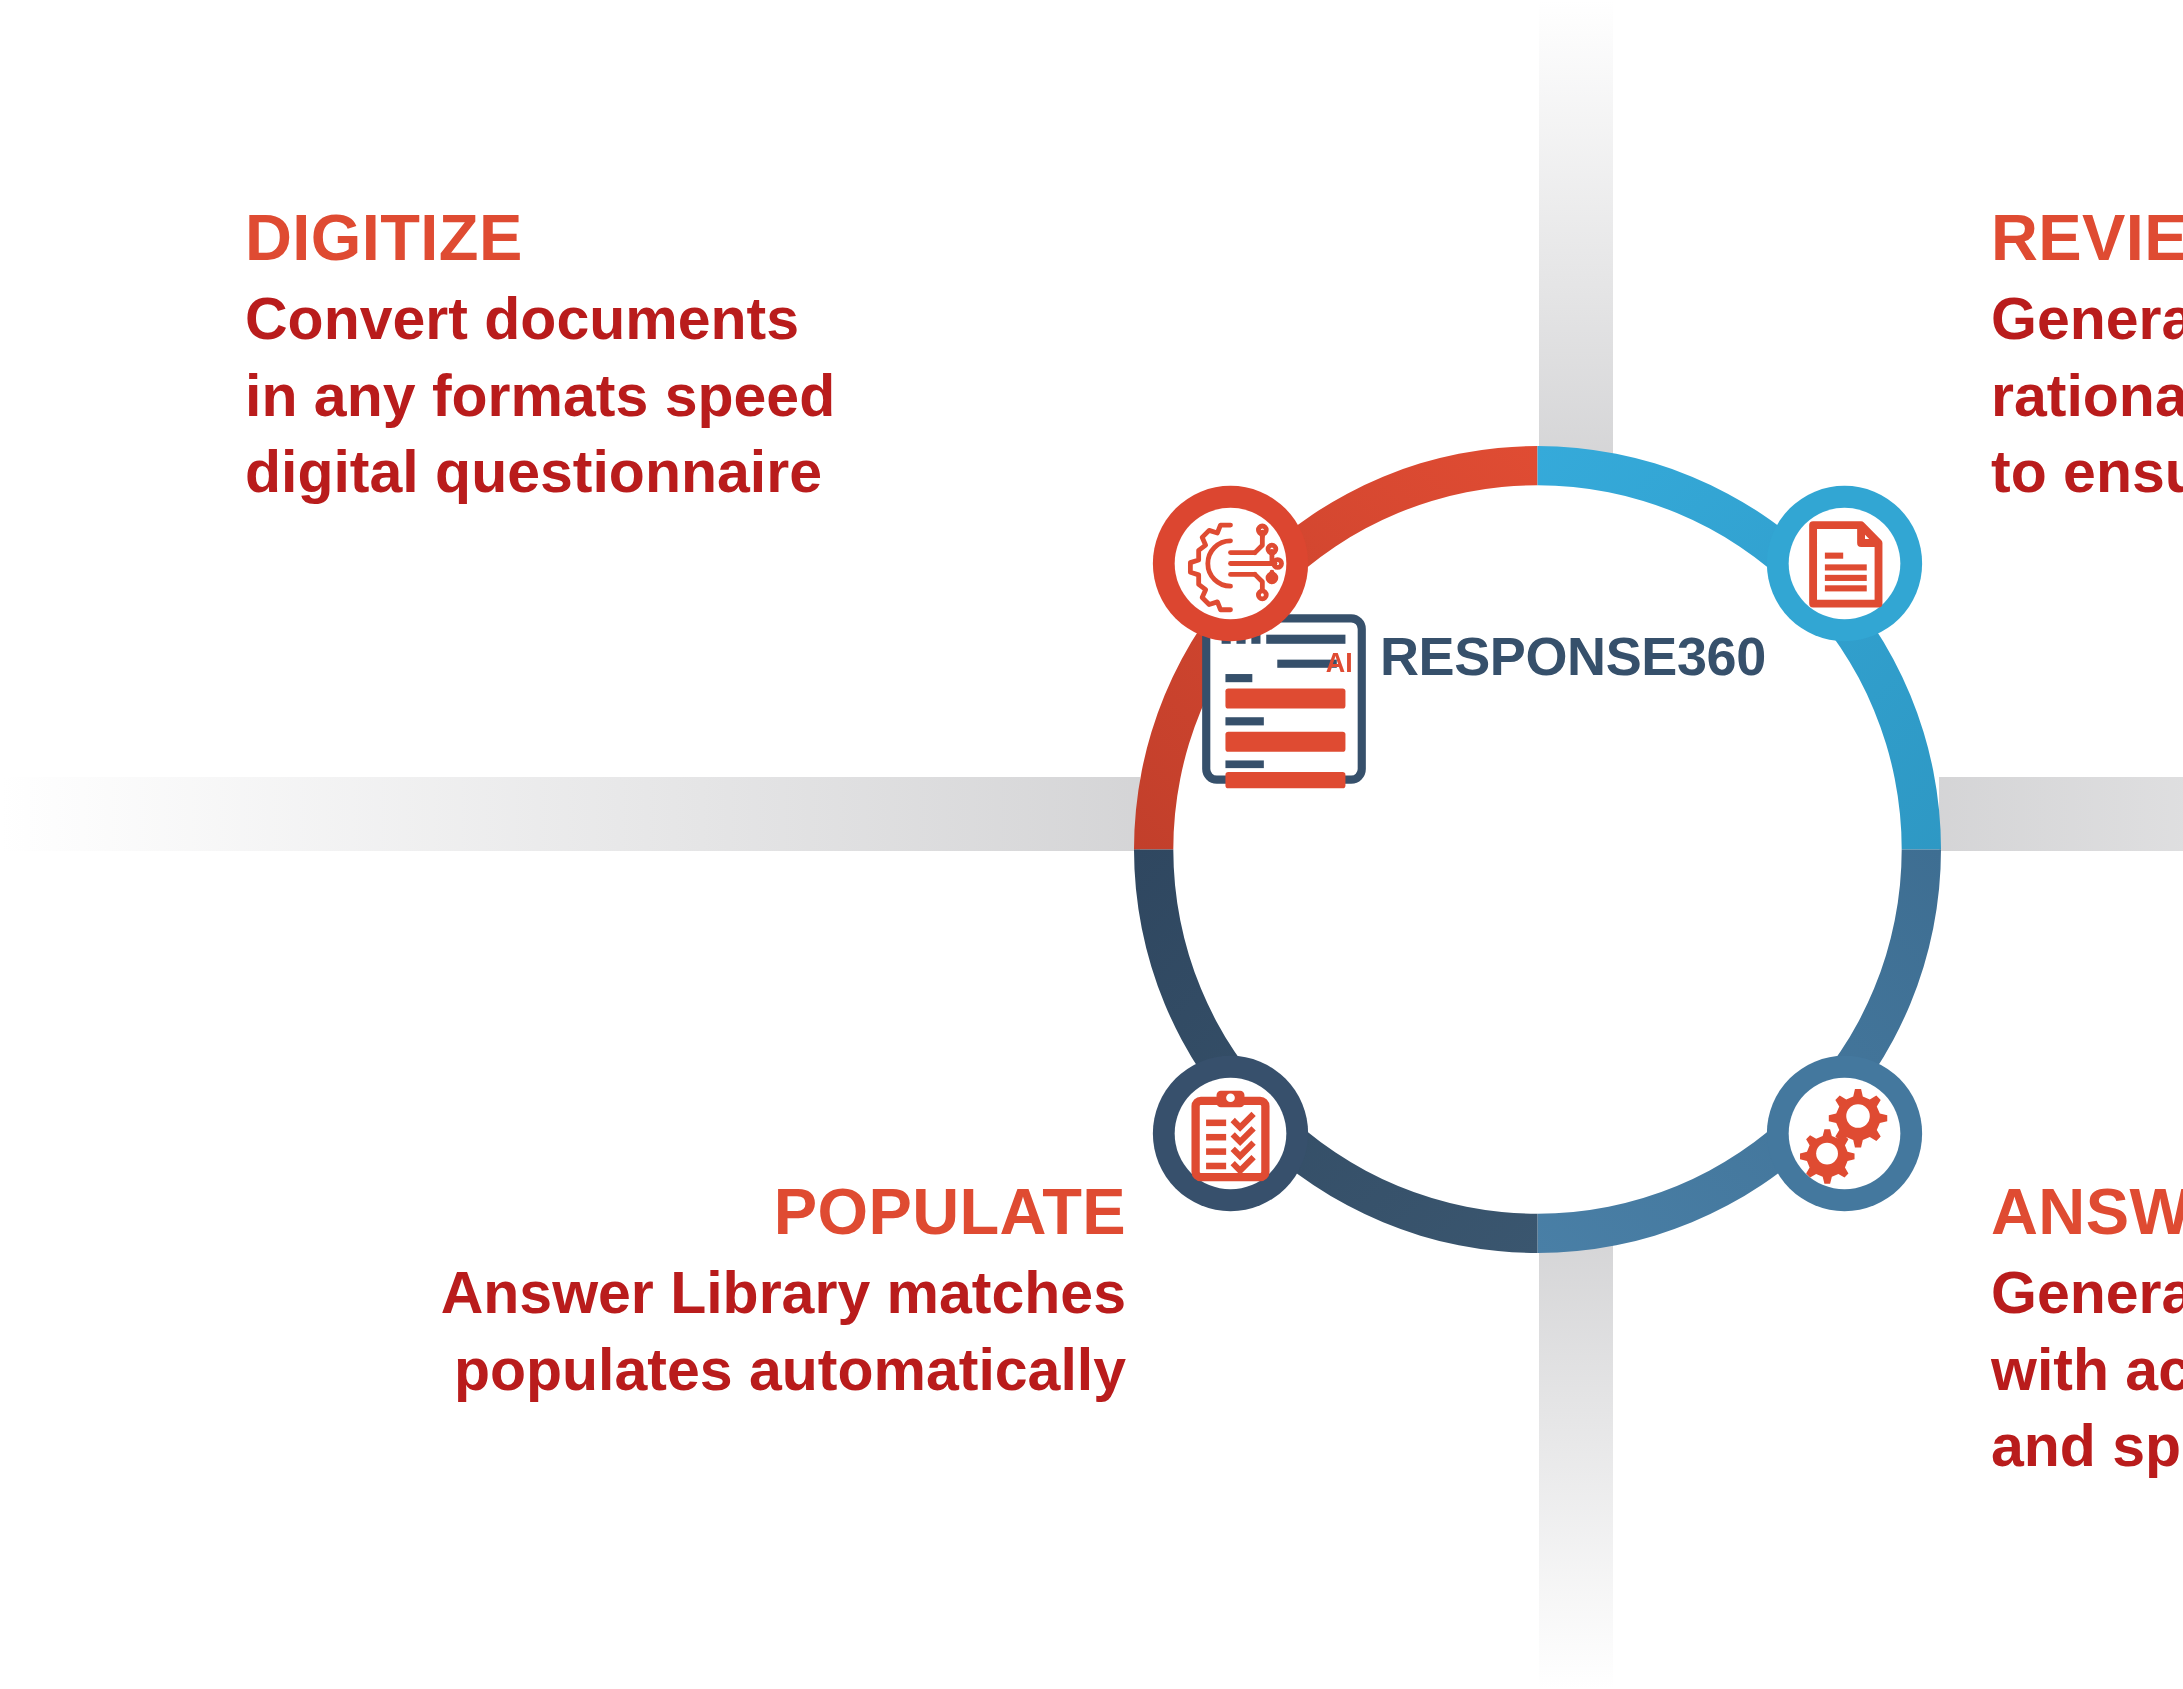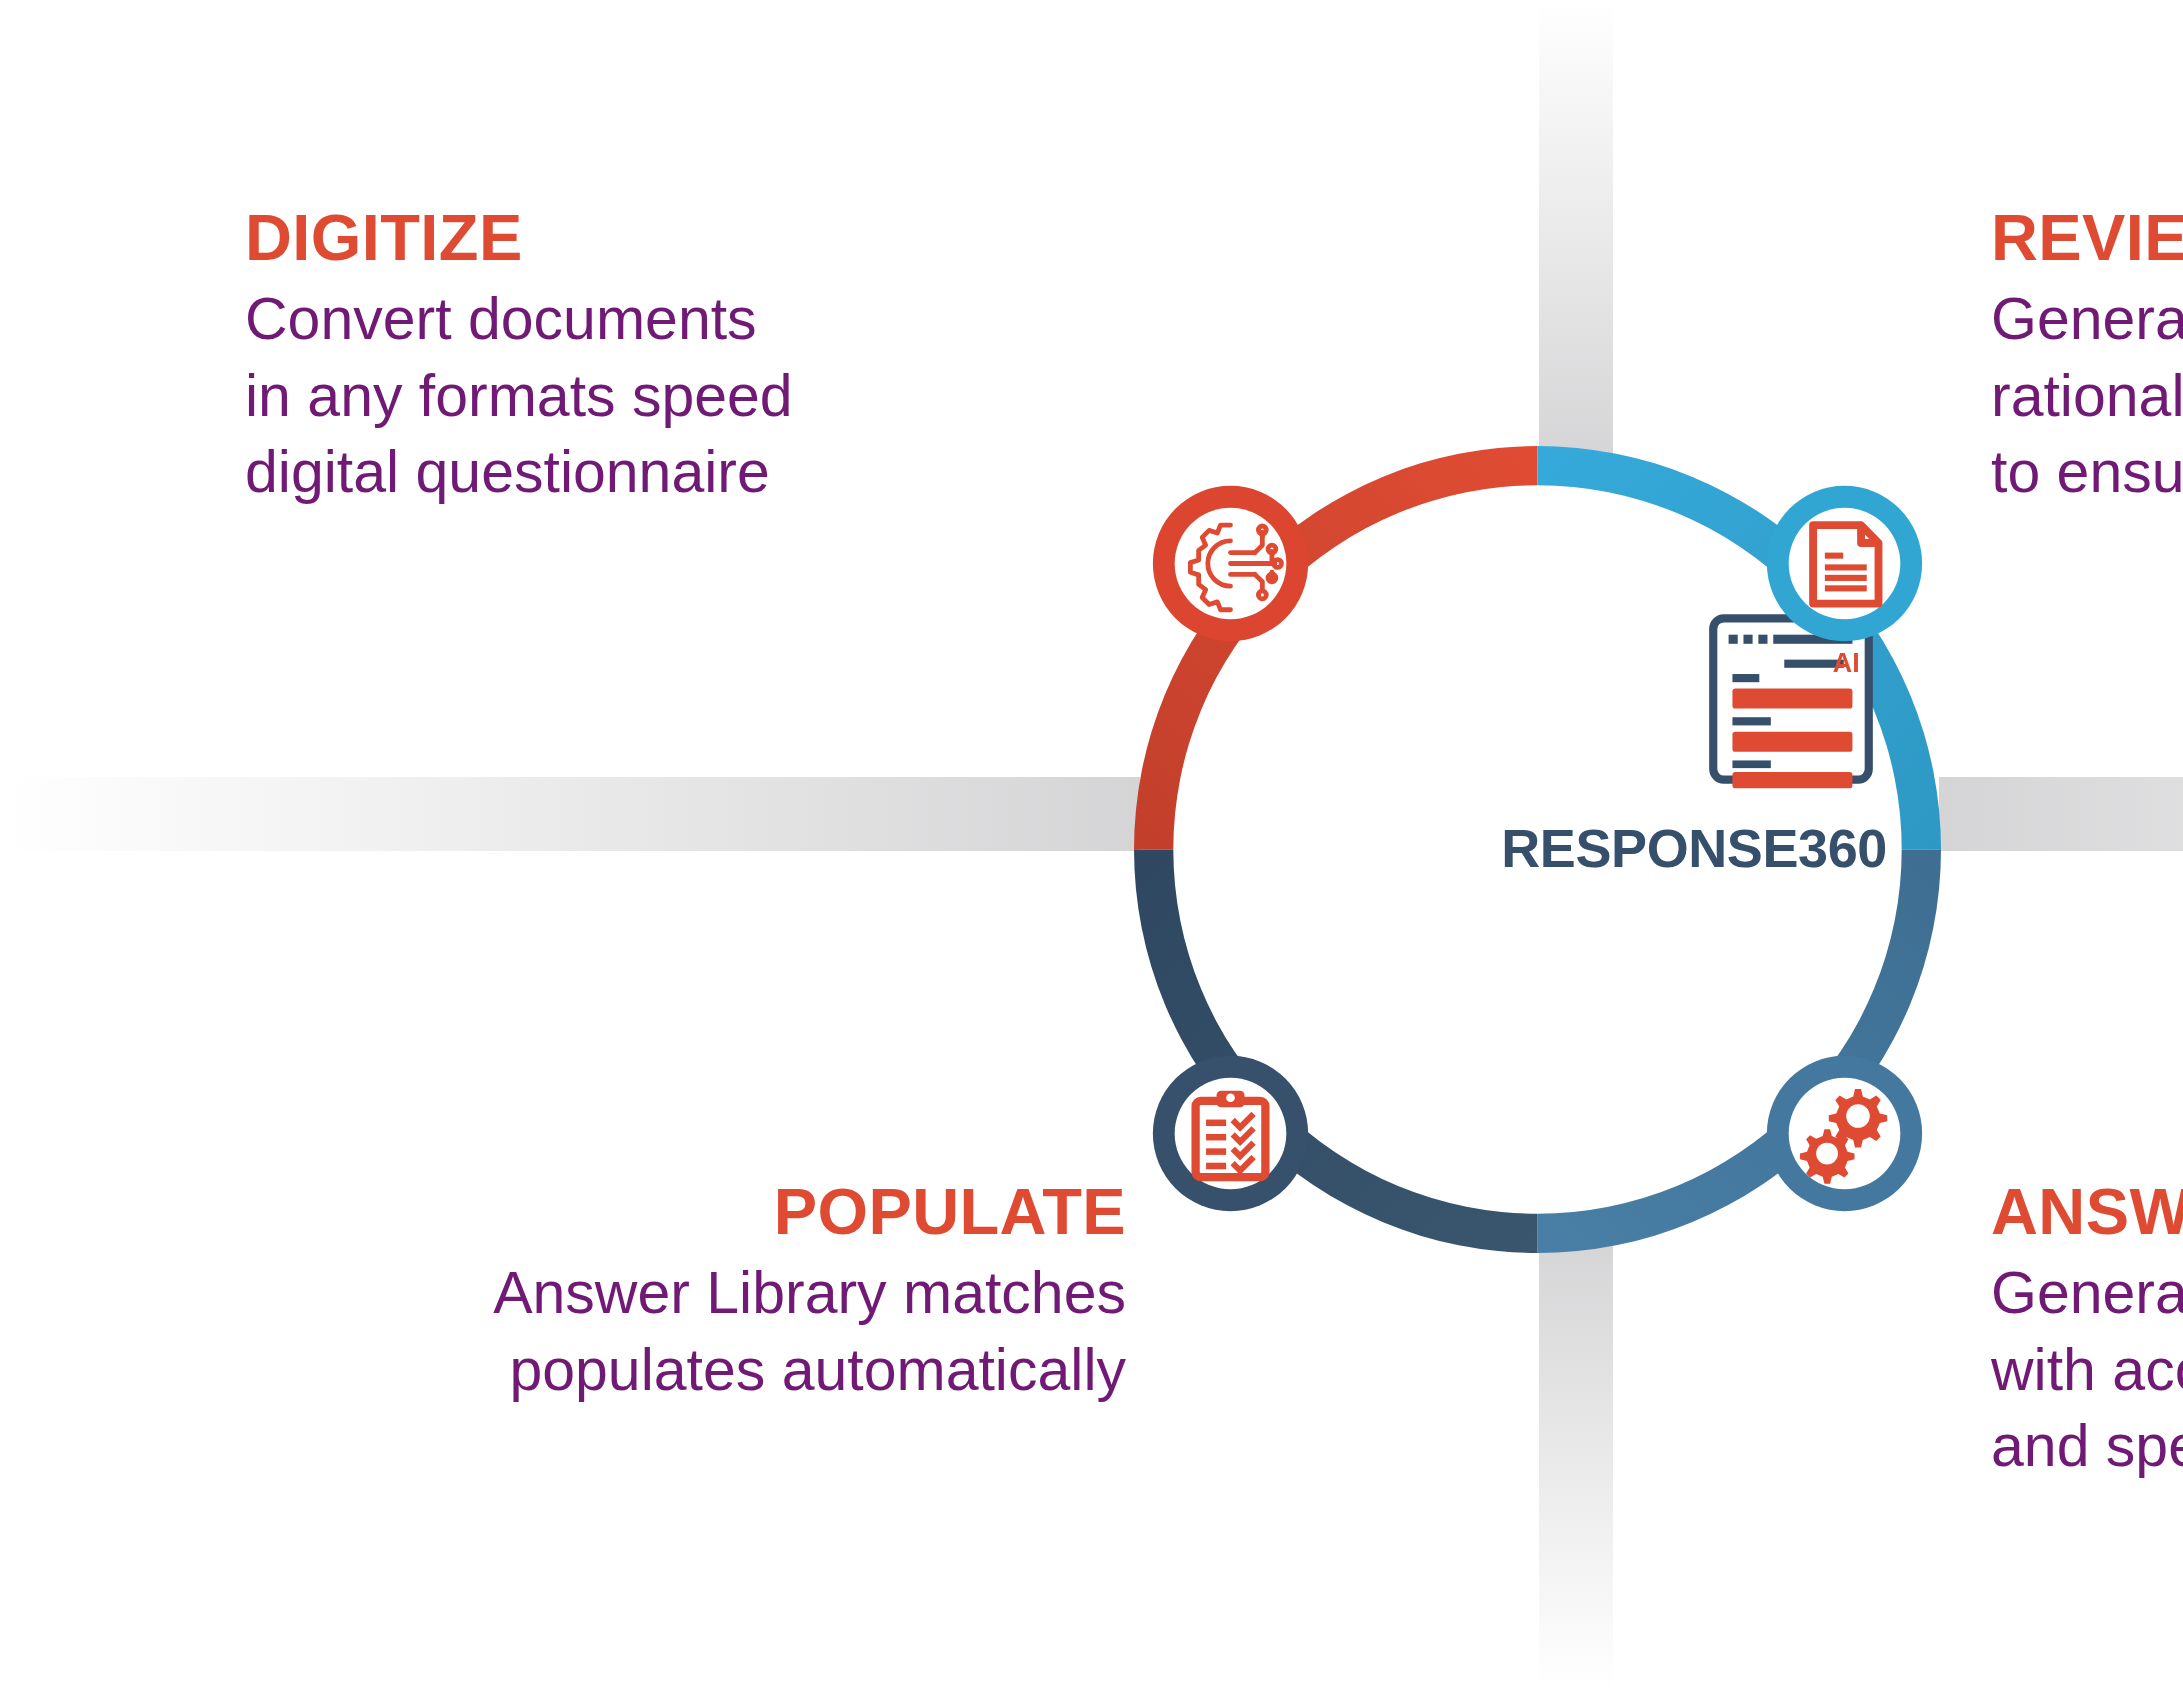--- a/index.html
+++ b/index.html
@@ -81,10 +81,10 @@
   }
   .qbody{
     font-size:59px;
-    color:#701a75;
+    color:#b91c1c;
     line-height:1.30;
     margin:0;
-    font-weight:400;
+    font-weight:700;
     font-family:"Liberation Sans", sans-serif;
   }
   .qbody .ln{display:block;}

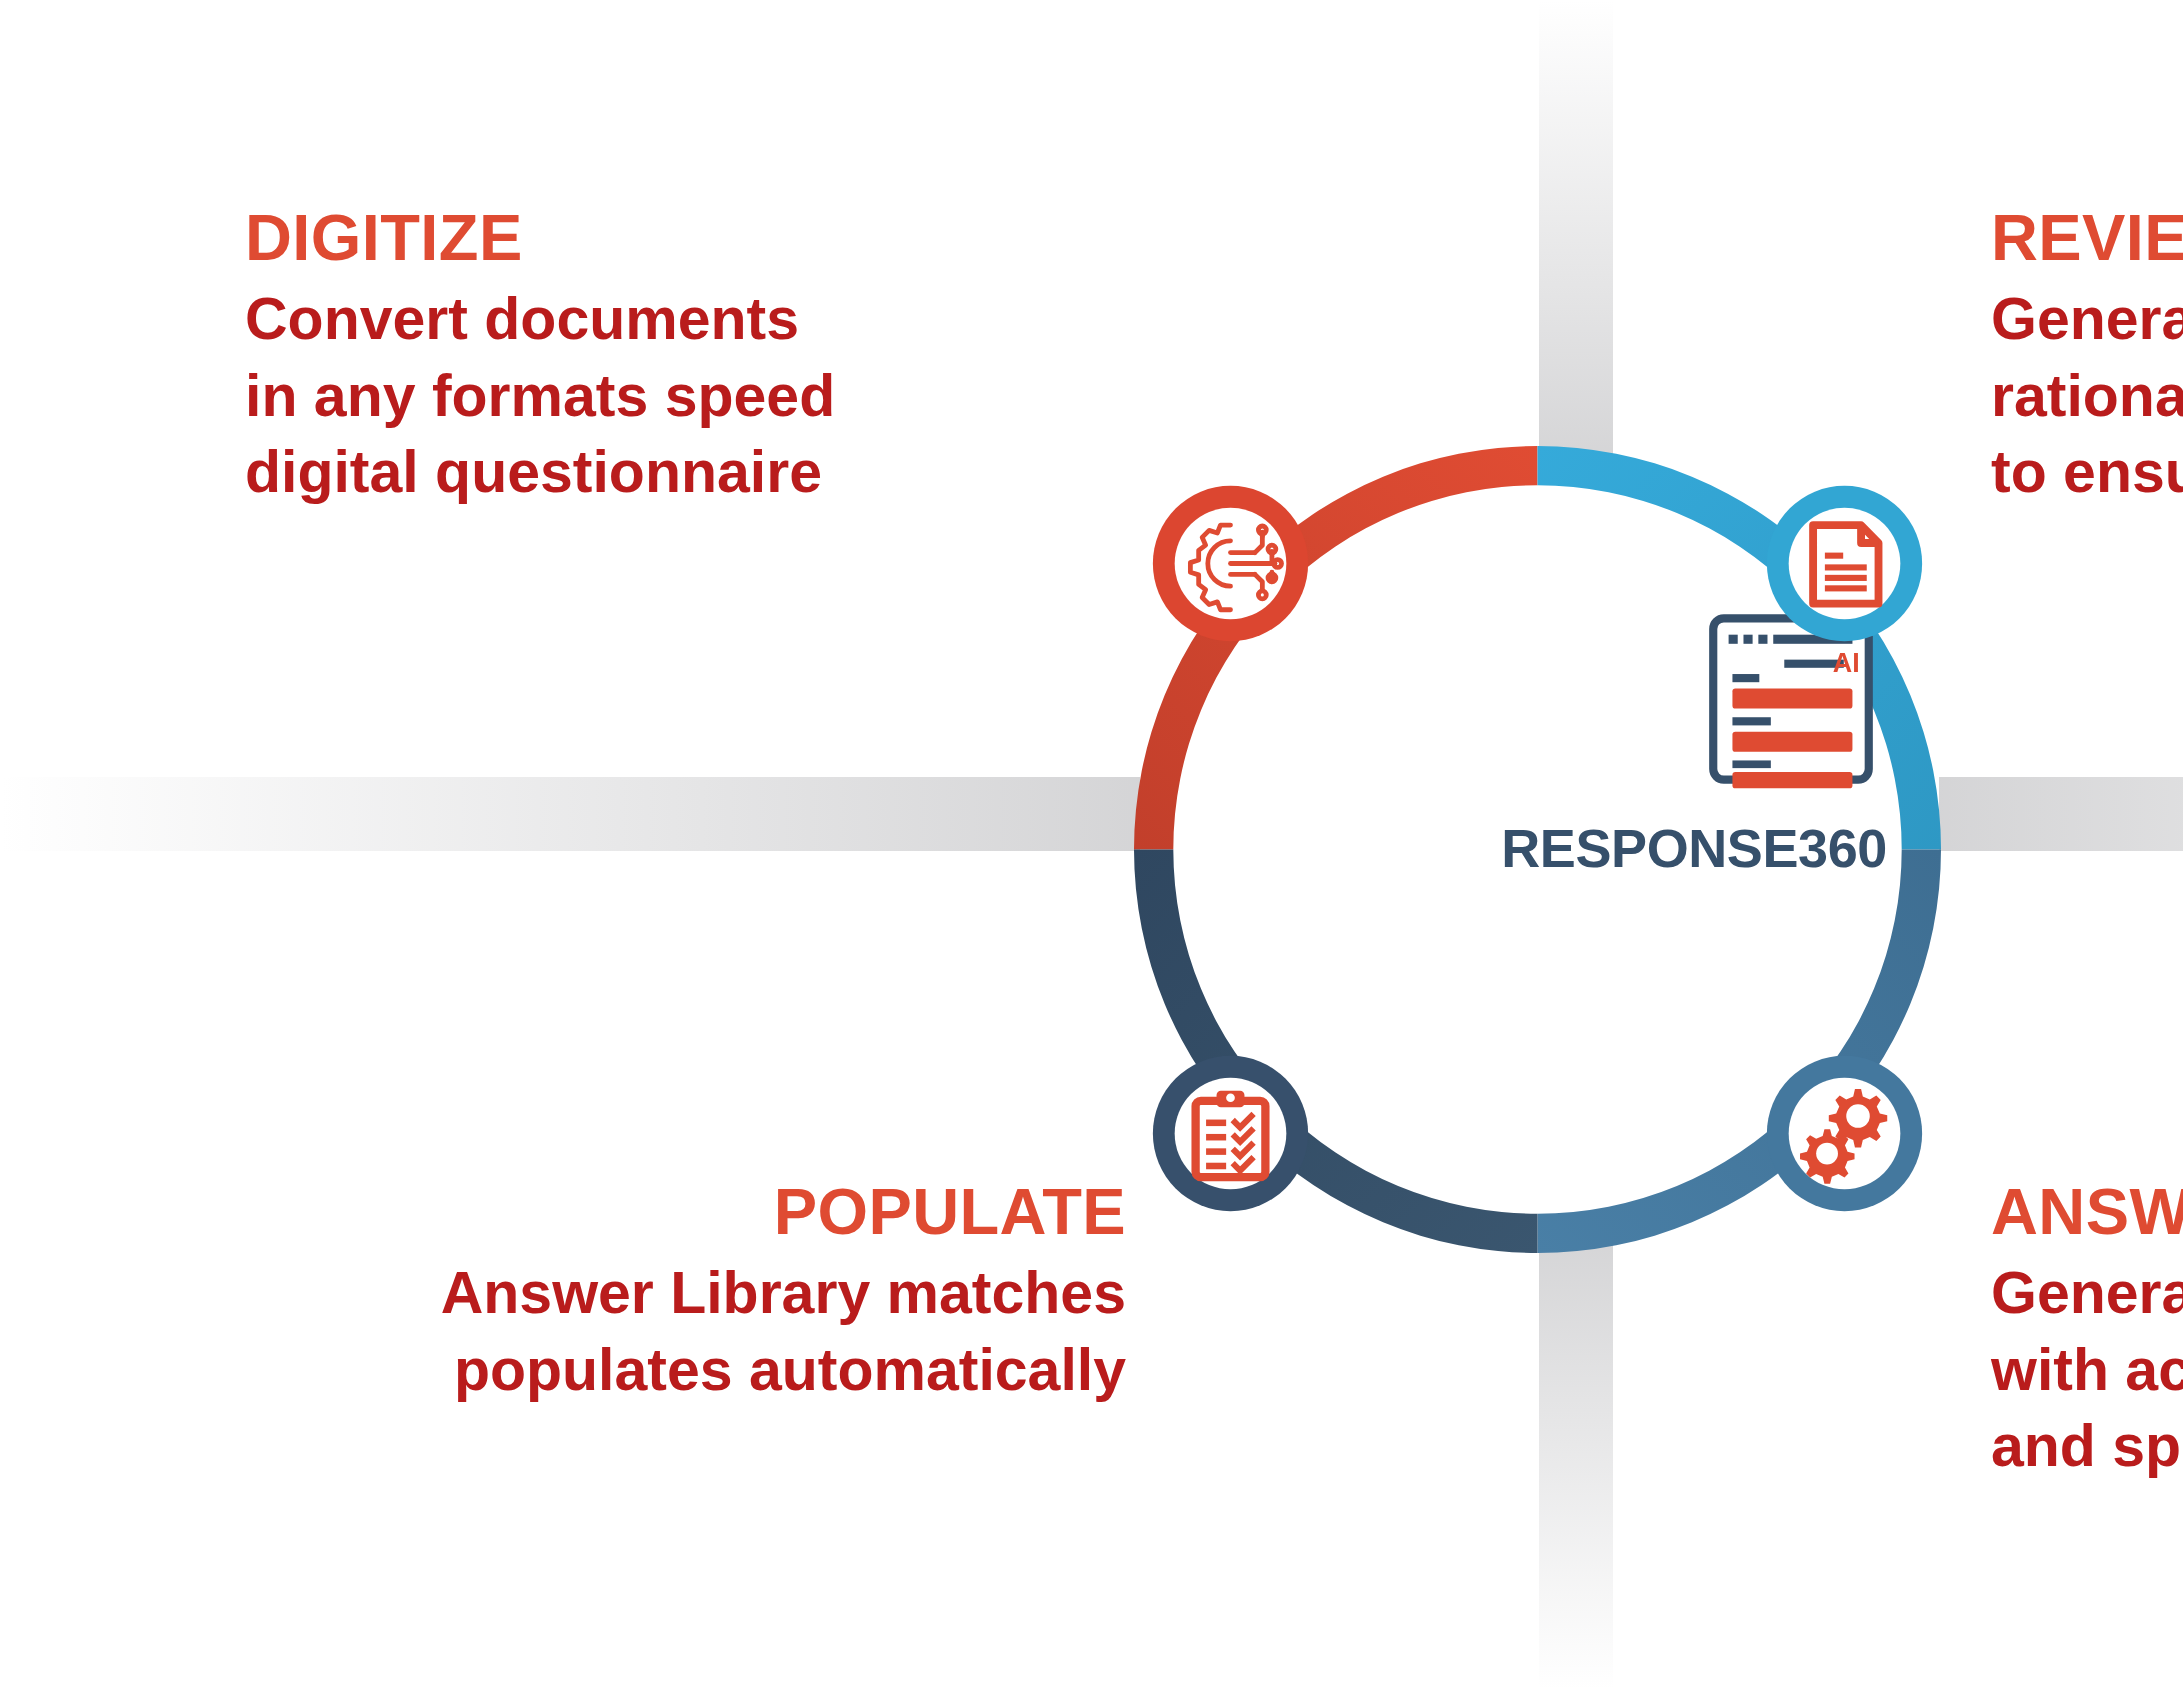--- a/index.html
+++ b/index.html
@@ -44,7 +44,7 @@
     position:absolute;
     left:1188px;top:603px;
     width:699px;height:437px;
-    display:flex;flex-direction:column;align-items:flex-end;
+    display:flex;flex-direction:row;align-items:flex-start;
     justify-content:flex-start;
   }
   .center-icon{width:192px;height:192px;}

